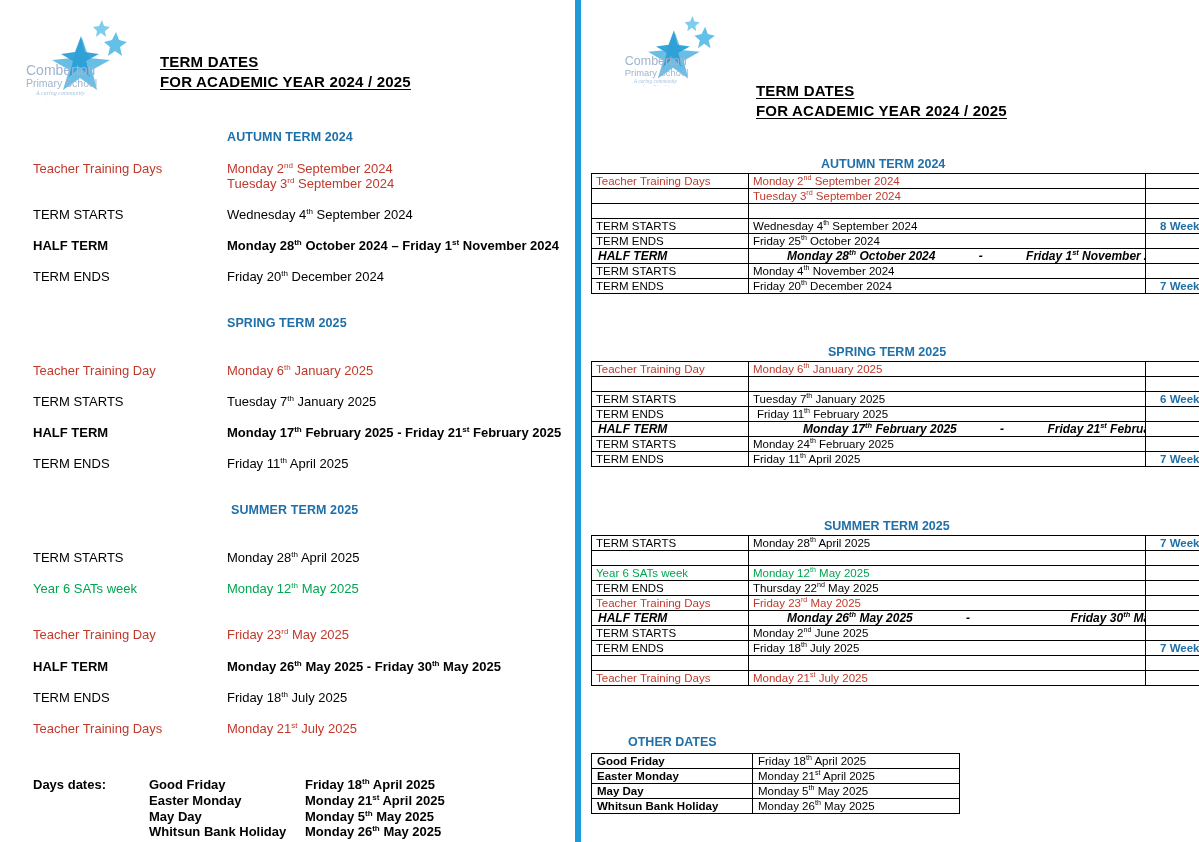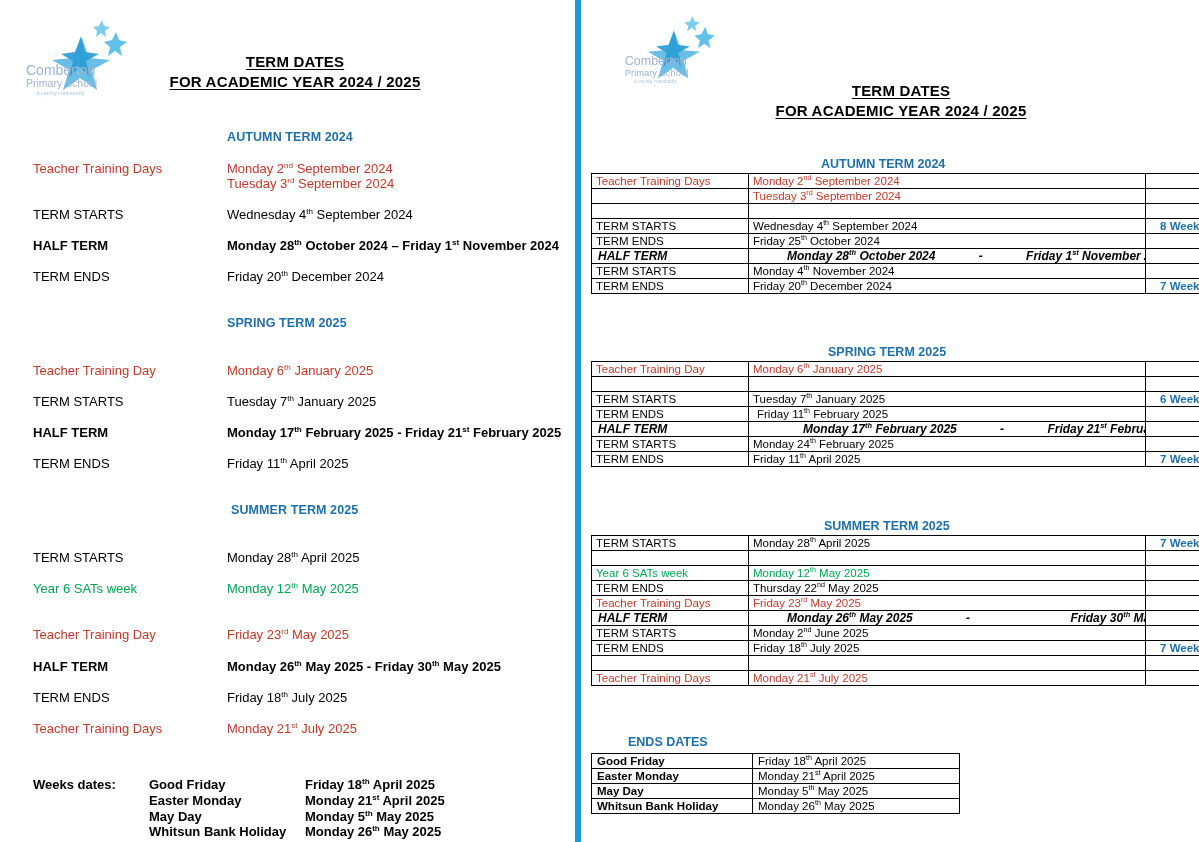--- a/index.html
+++ b/index.html
@@ -27,7 +27,7 @@
 
   
   .left{position:absolute;left:0;top:0;width:575px;height:842px;}
-  .title-block{position:absolute;text-align:center;}
+  .title-block{position:absolute;}
   .title-line{
     font-weight:bold;
     font-size:15px;

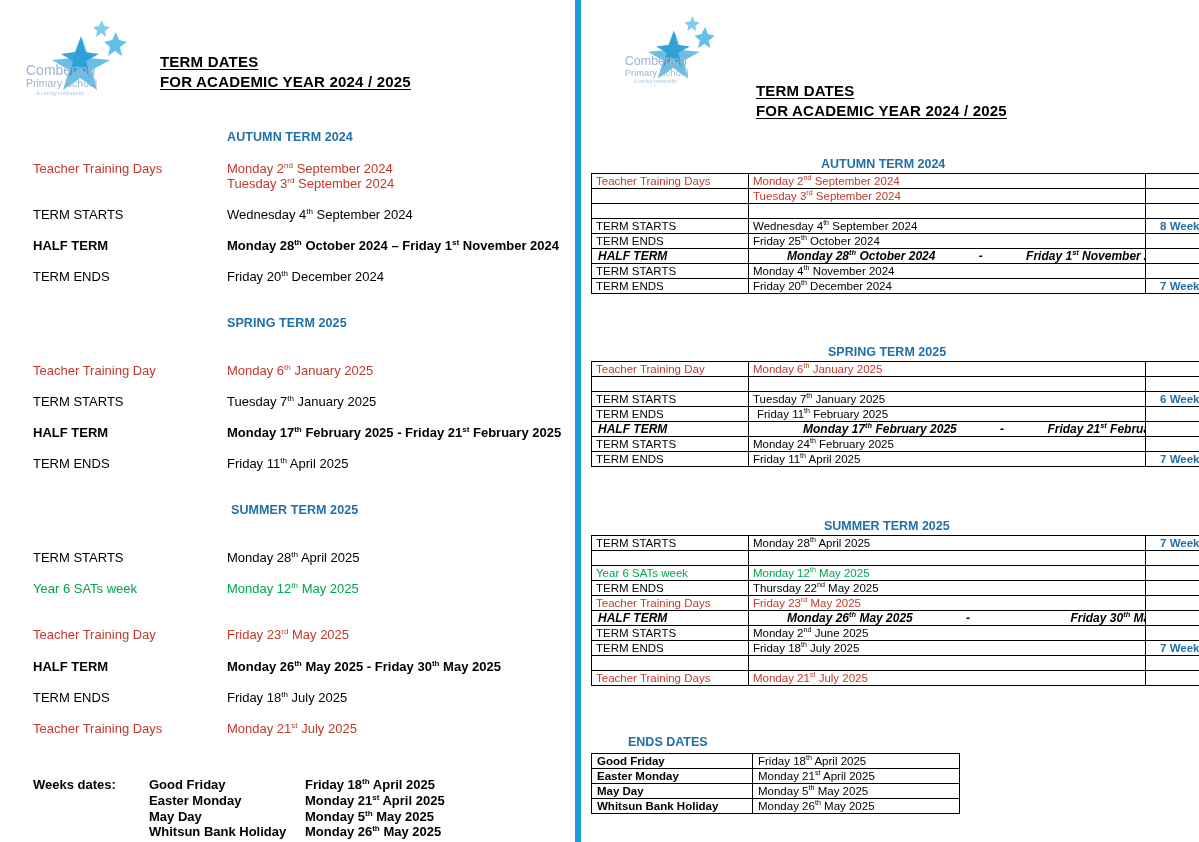--- a/index.html
+++ b/index.html
@@ -399,7 +399,7 @@
     </tbody>
       </table>
 
-    <div class="sec-head-r" style="left:47px;top:735px;">ENDS DATES</div>
+    <div class="sec-head-r" style="left:47px;top:735px;">OTHER DATES</div>
     <table class="other" style="left:10px;top:753px;width:348px;">
       <tbody>
           <tr>

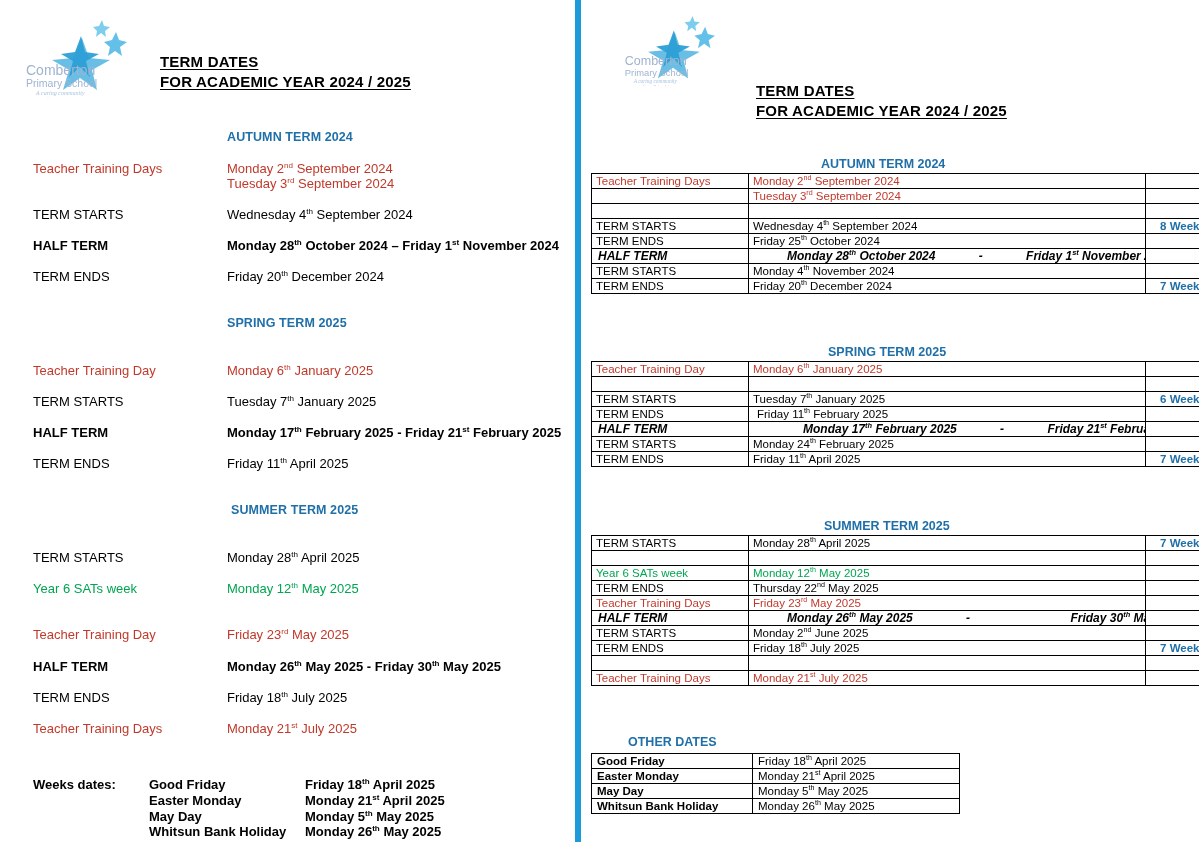--- a/index.html
+++ b/index.html
@@ -208,7 +208,7 @@
     </div>
 
     <div class="other-left" style="left:33px;top:777px;">
-      <span class="ol-lab" style="top:0;">Weeks dates:</span>
+      <span class="ol-lab" style="top:0;">Days dates:</span>
 
       <span class="ol-name" style="top:0;">Good Friday</span>
       <span class="ol-date" style="top:0;">Friday 18<sup>th</sup> April 2025</span>

